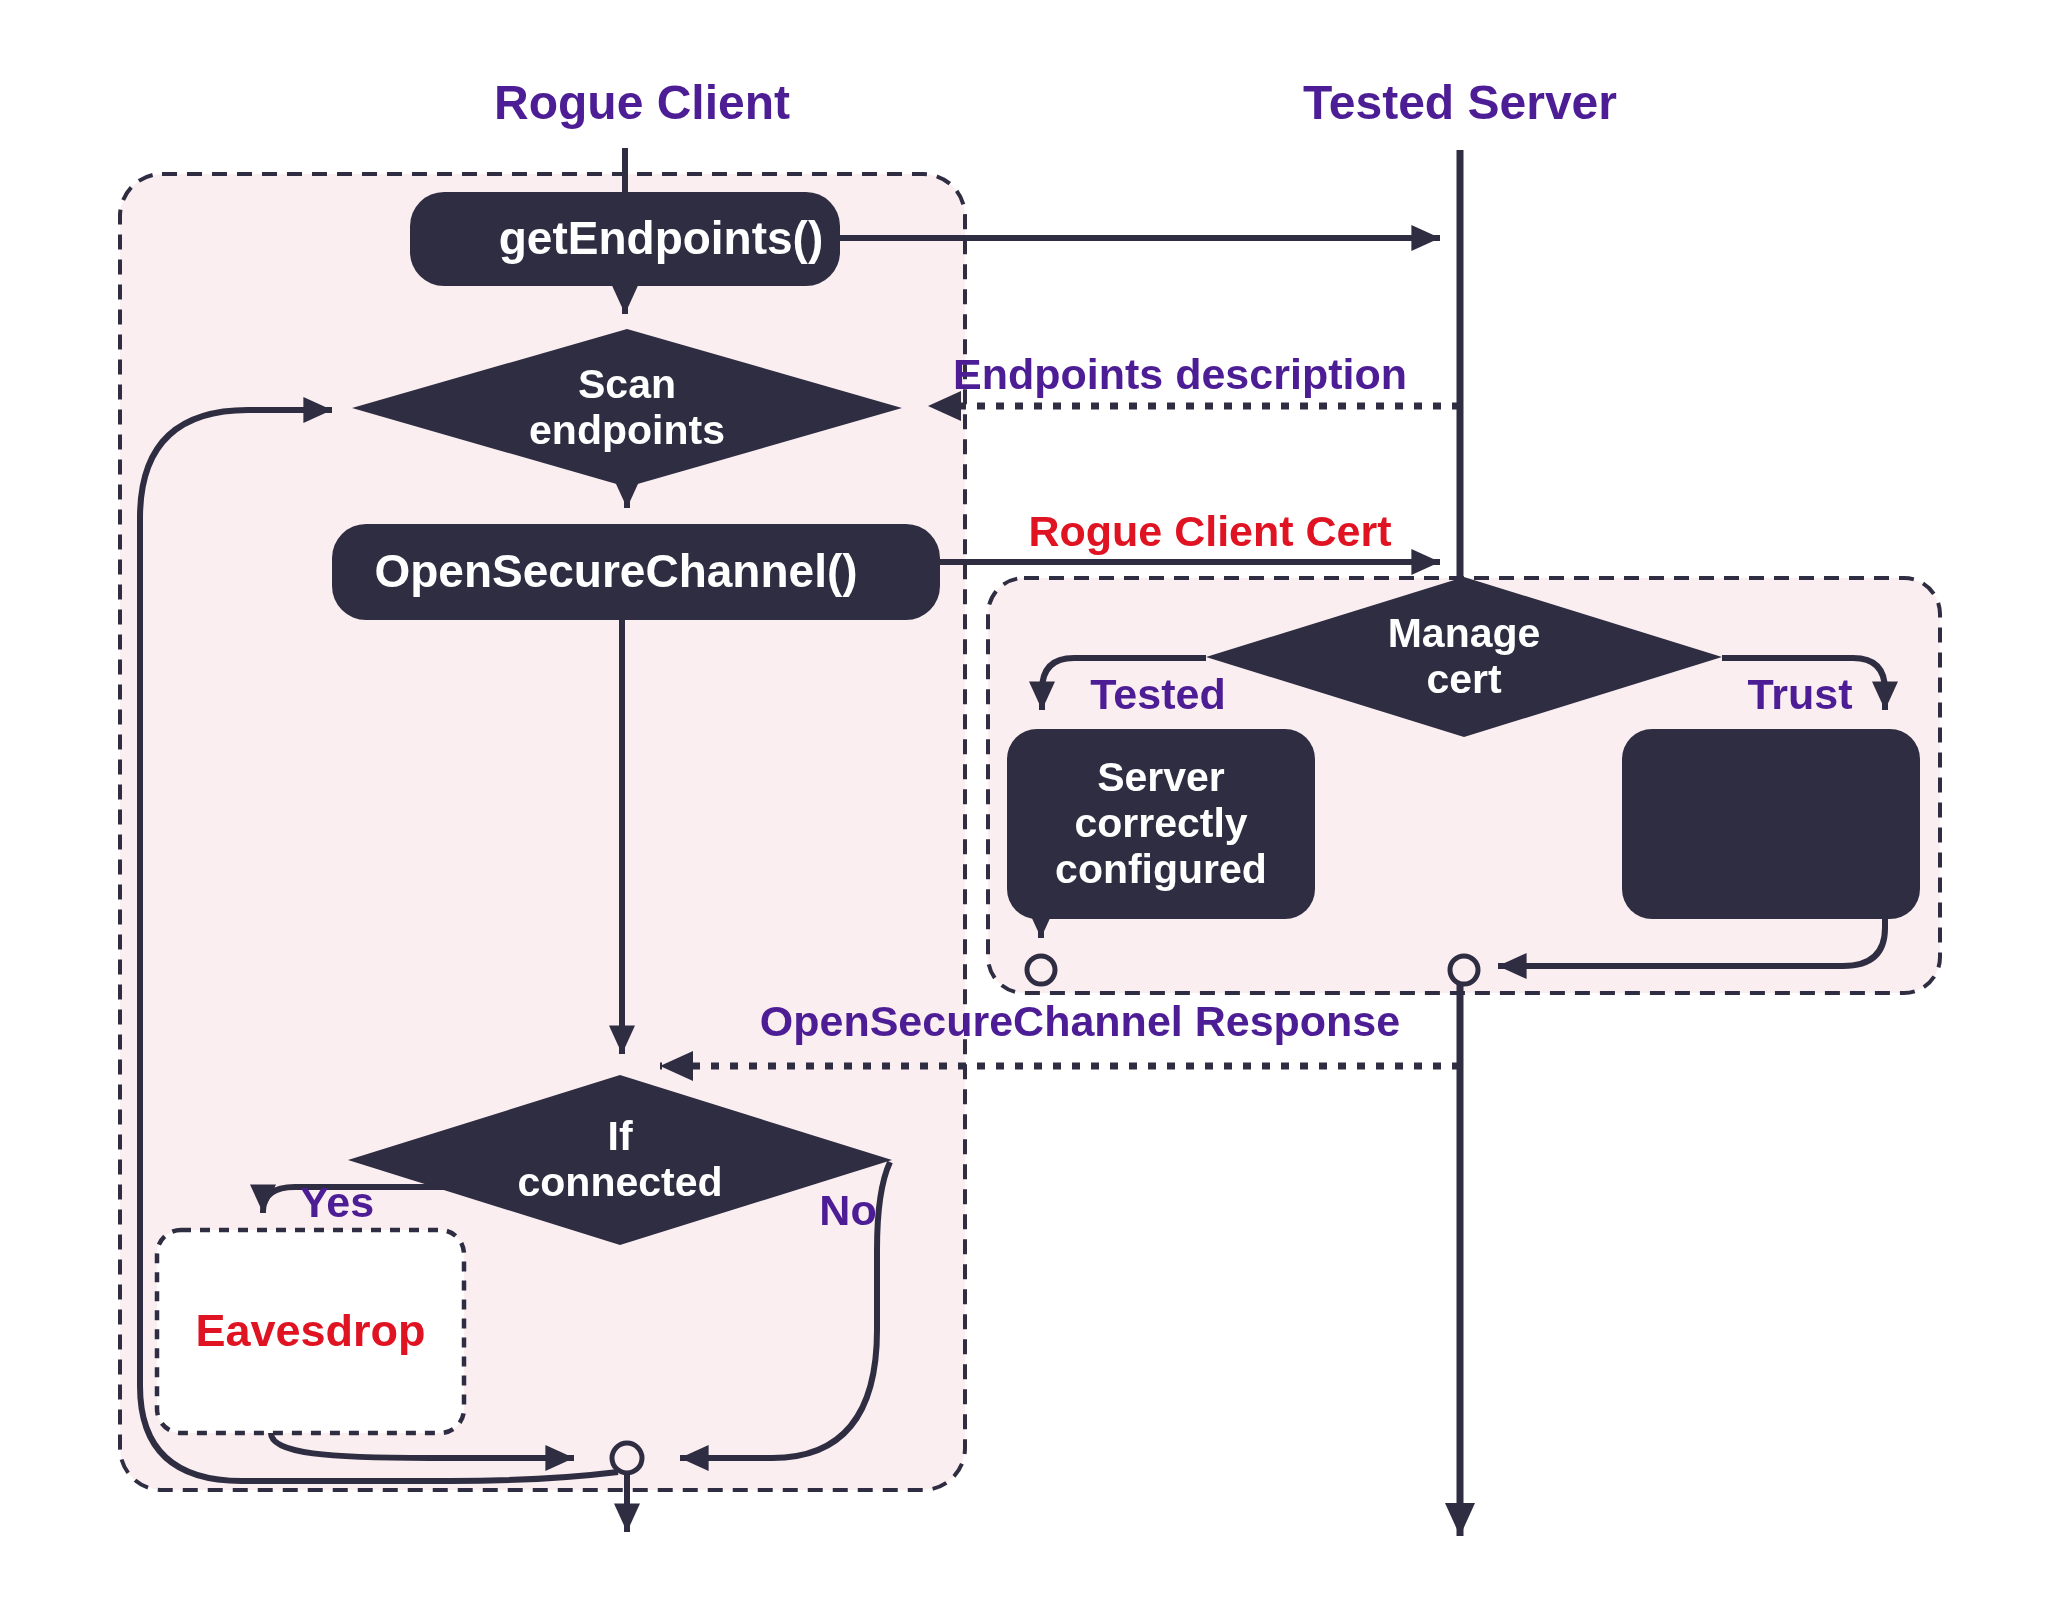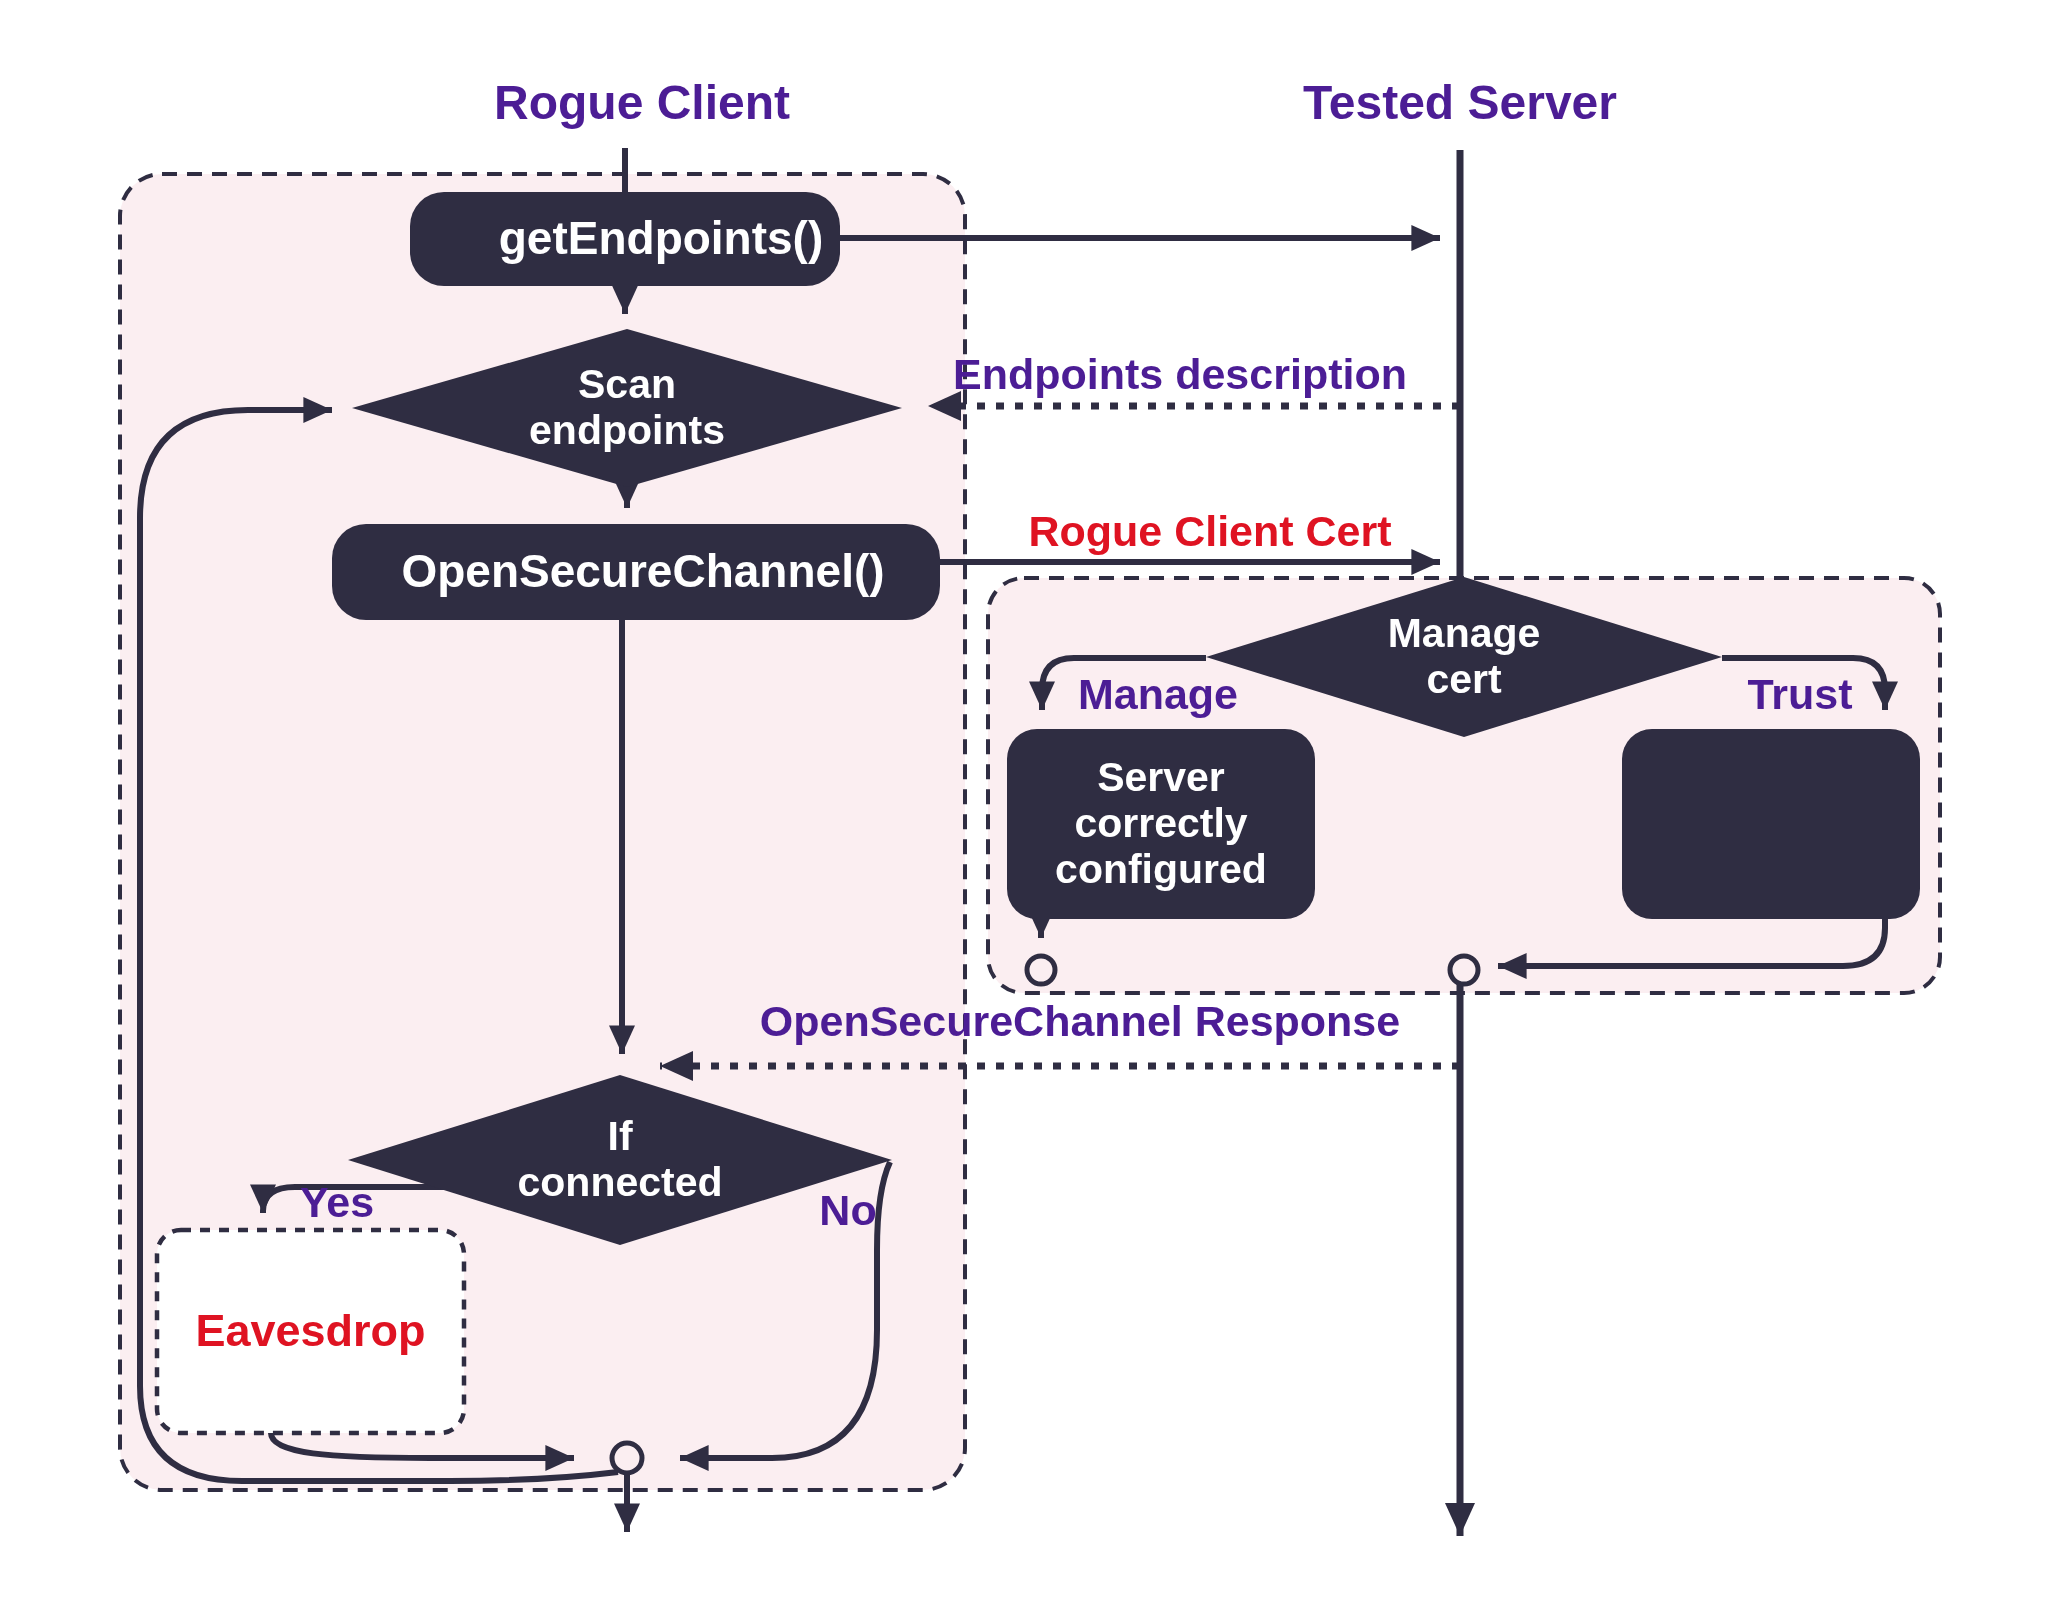--- a/index.html
+++ b/index.html
@@ -83,7 +83,7 @@
 
   <div class="lbl white t46" style="left:410px;top:192px;width:430px;height:94px;padding-left:36px;">getEndpoints()</div>
   <div class="lbl white t41" style="left:547px;top:329px;width:160px;height:158px;">Scan endpoints</div>
-  <div class="lbl white t46" style="left:339px;top:524px;width:608px;height:96px;">OpenSecureChannel()</div>
+  <div class="lbl white t46" style="left:312px;top:524px;width:608px;height:96px;">OpenSecureChannel()</div>
   <div class="lbl white t41" style="left:1384px;top:585px;width:160px;height:144px;">Manage cert</div>
   <div class="lbl white t41" style="left:1041px;top:729px;width:240px;height:190px;margin-left:0;transform:translateX(0);left:1041px;">Server correctly configured</div>
   <div class="lbl white t41" style="left:550px;top:1085px;width:140px;height:150px;">If connected</div>

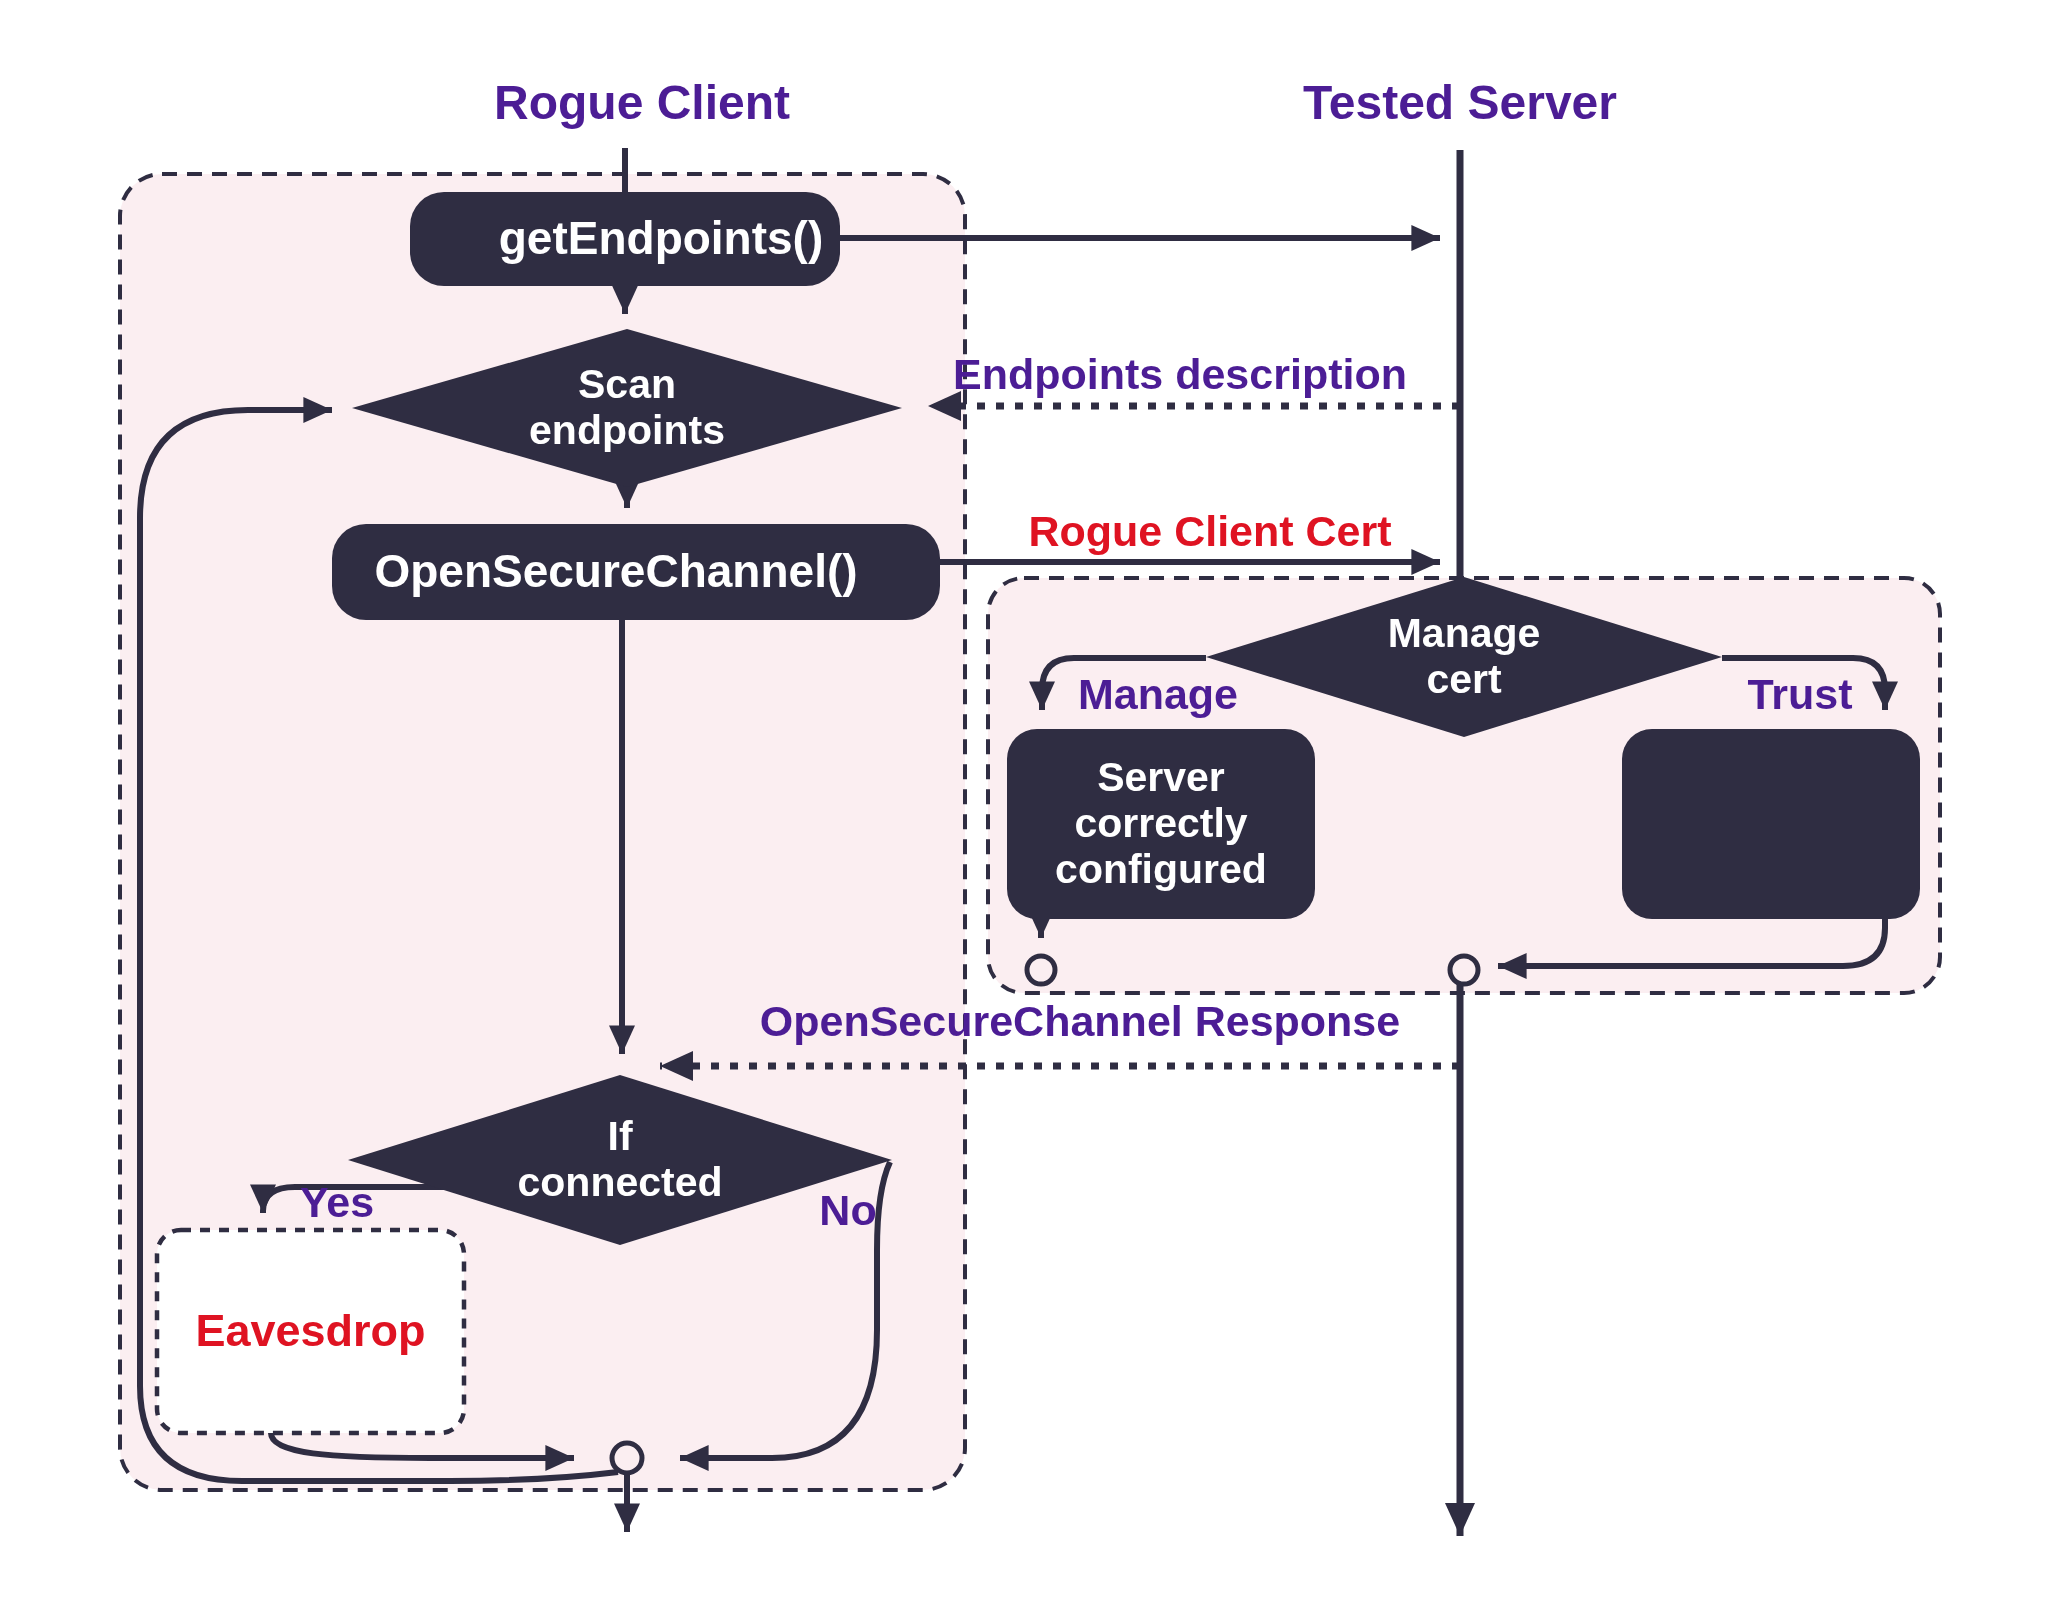--- a/index.html
+++ b/index.html
@@ -92,7 +92,7 @@
   <div class="lbl t43 red" style="left:960px;top:506px;width:500px;height:50px;">Rogue Client Cert</div>
   <div class="lbl t43" style="left:700px;top:996px;width:760px;height:50px;">OpenSecureChannel Response</div>
 
-  <div class="lbl t43" style="left:1048px;top:670px;width:220px;height:48px;">Manage</div>
+  <div class="lbl t43" style="left:1048px;top:670px;width:220px;height:48px;">Tested</div>
   <div class="lbl t43" style="left:1690px;top:670px;width:220px;height:48px;">Trust</div>
   <div class="lbl t43" style="left:277px;top:1178px;width:120px;height:48px;">Yes</div>
   <div class="lbl t43" style="left:788px;top:1186px;width:120px;height:48px;">No</div>

